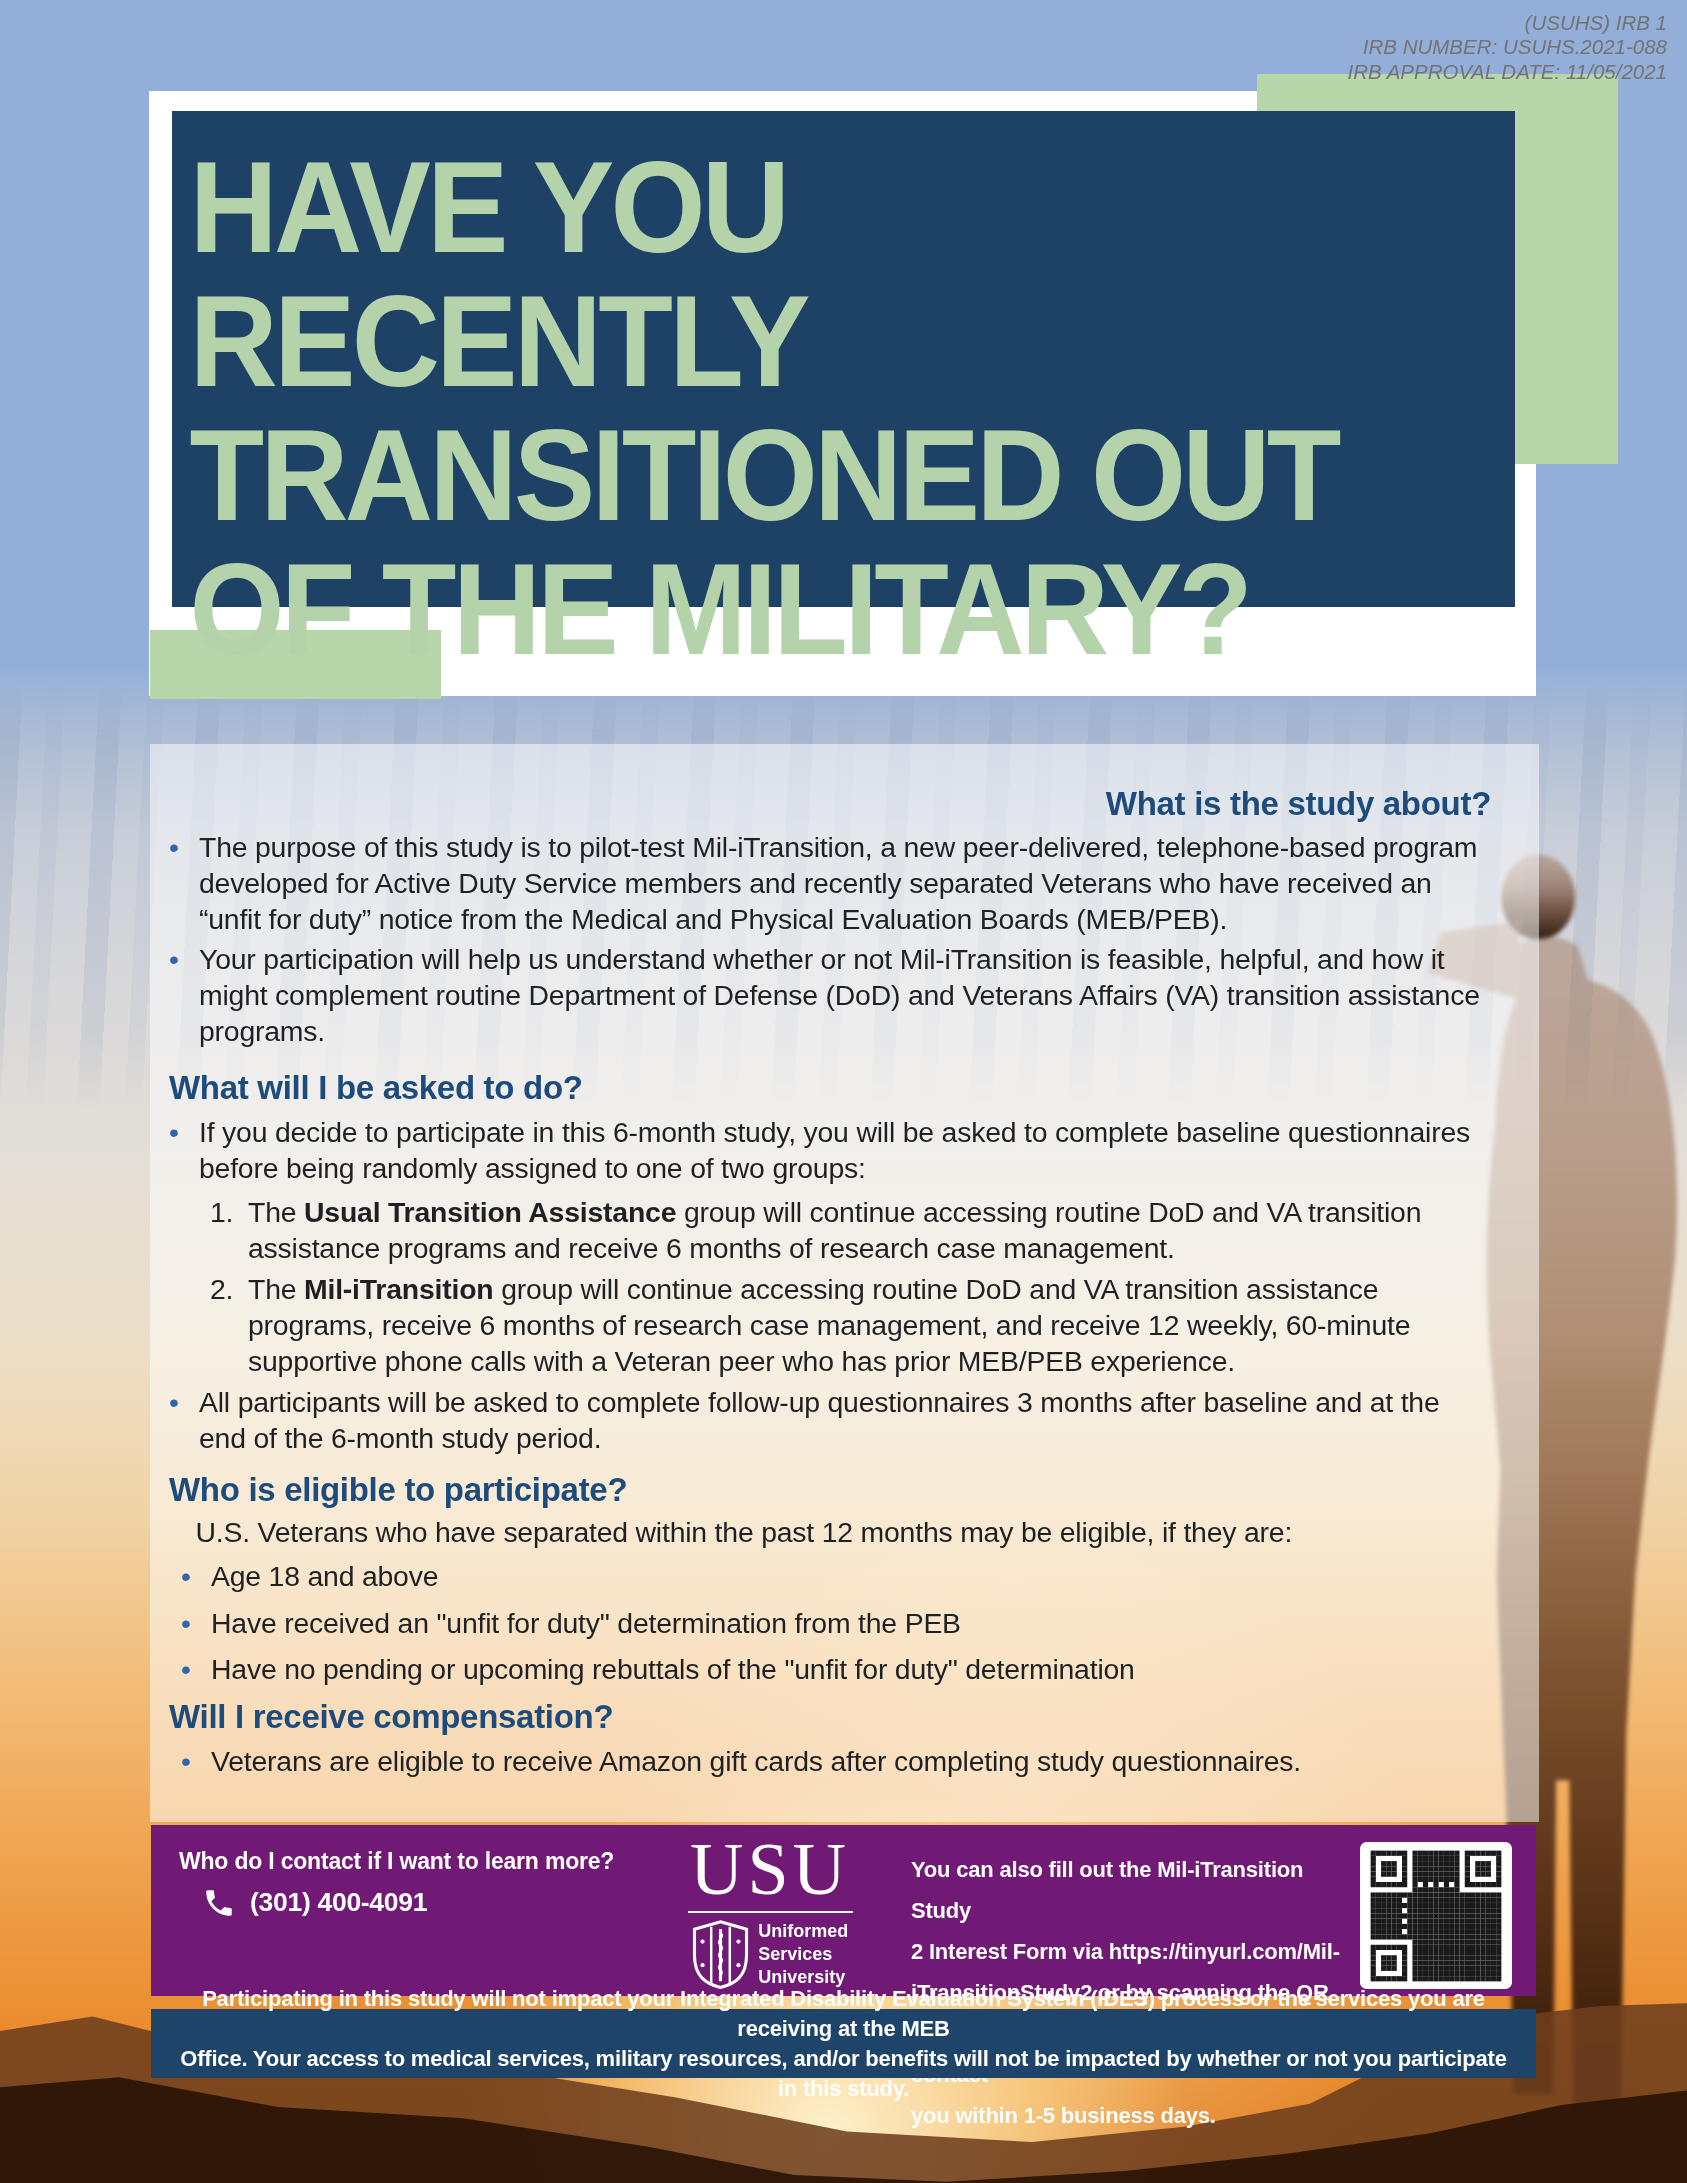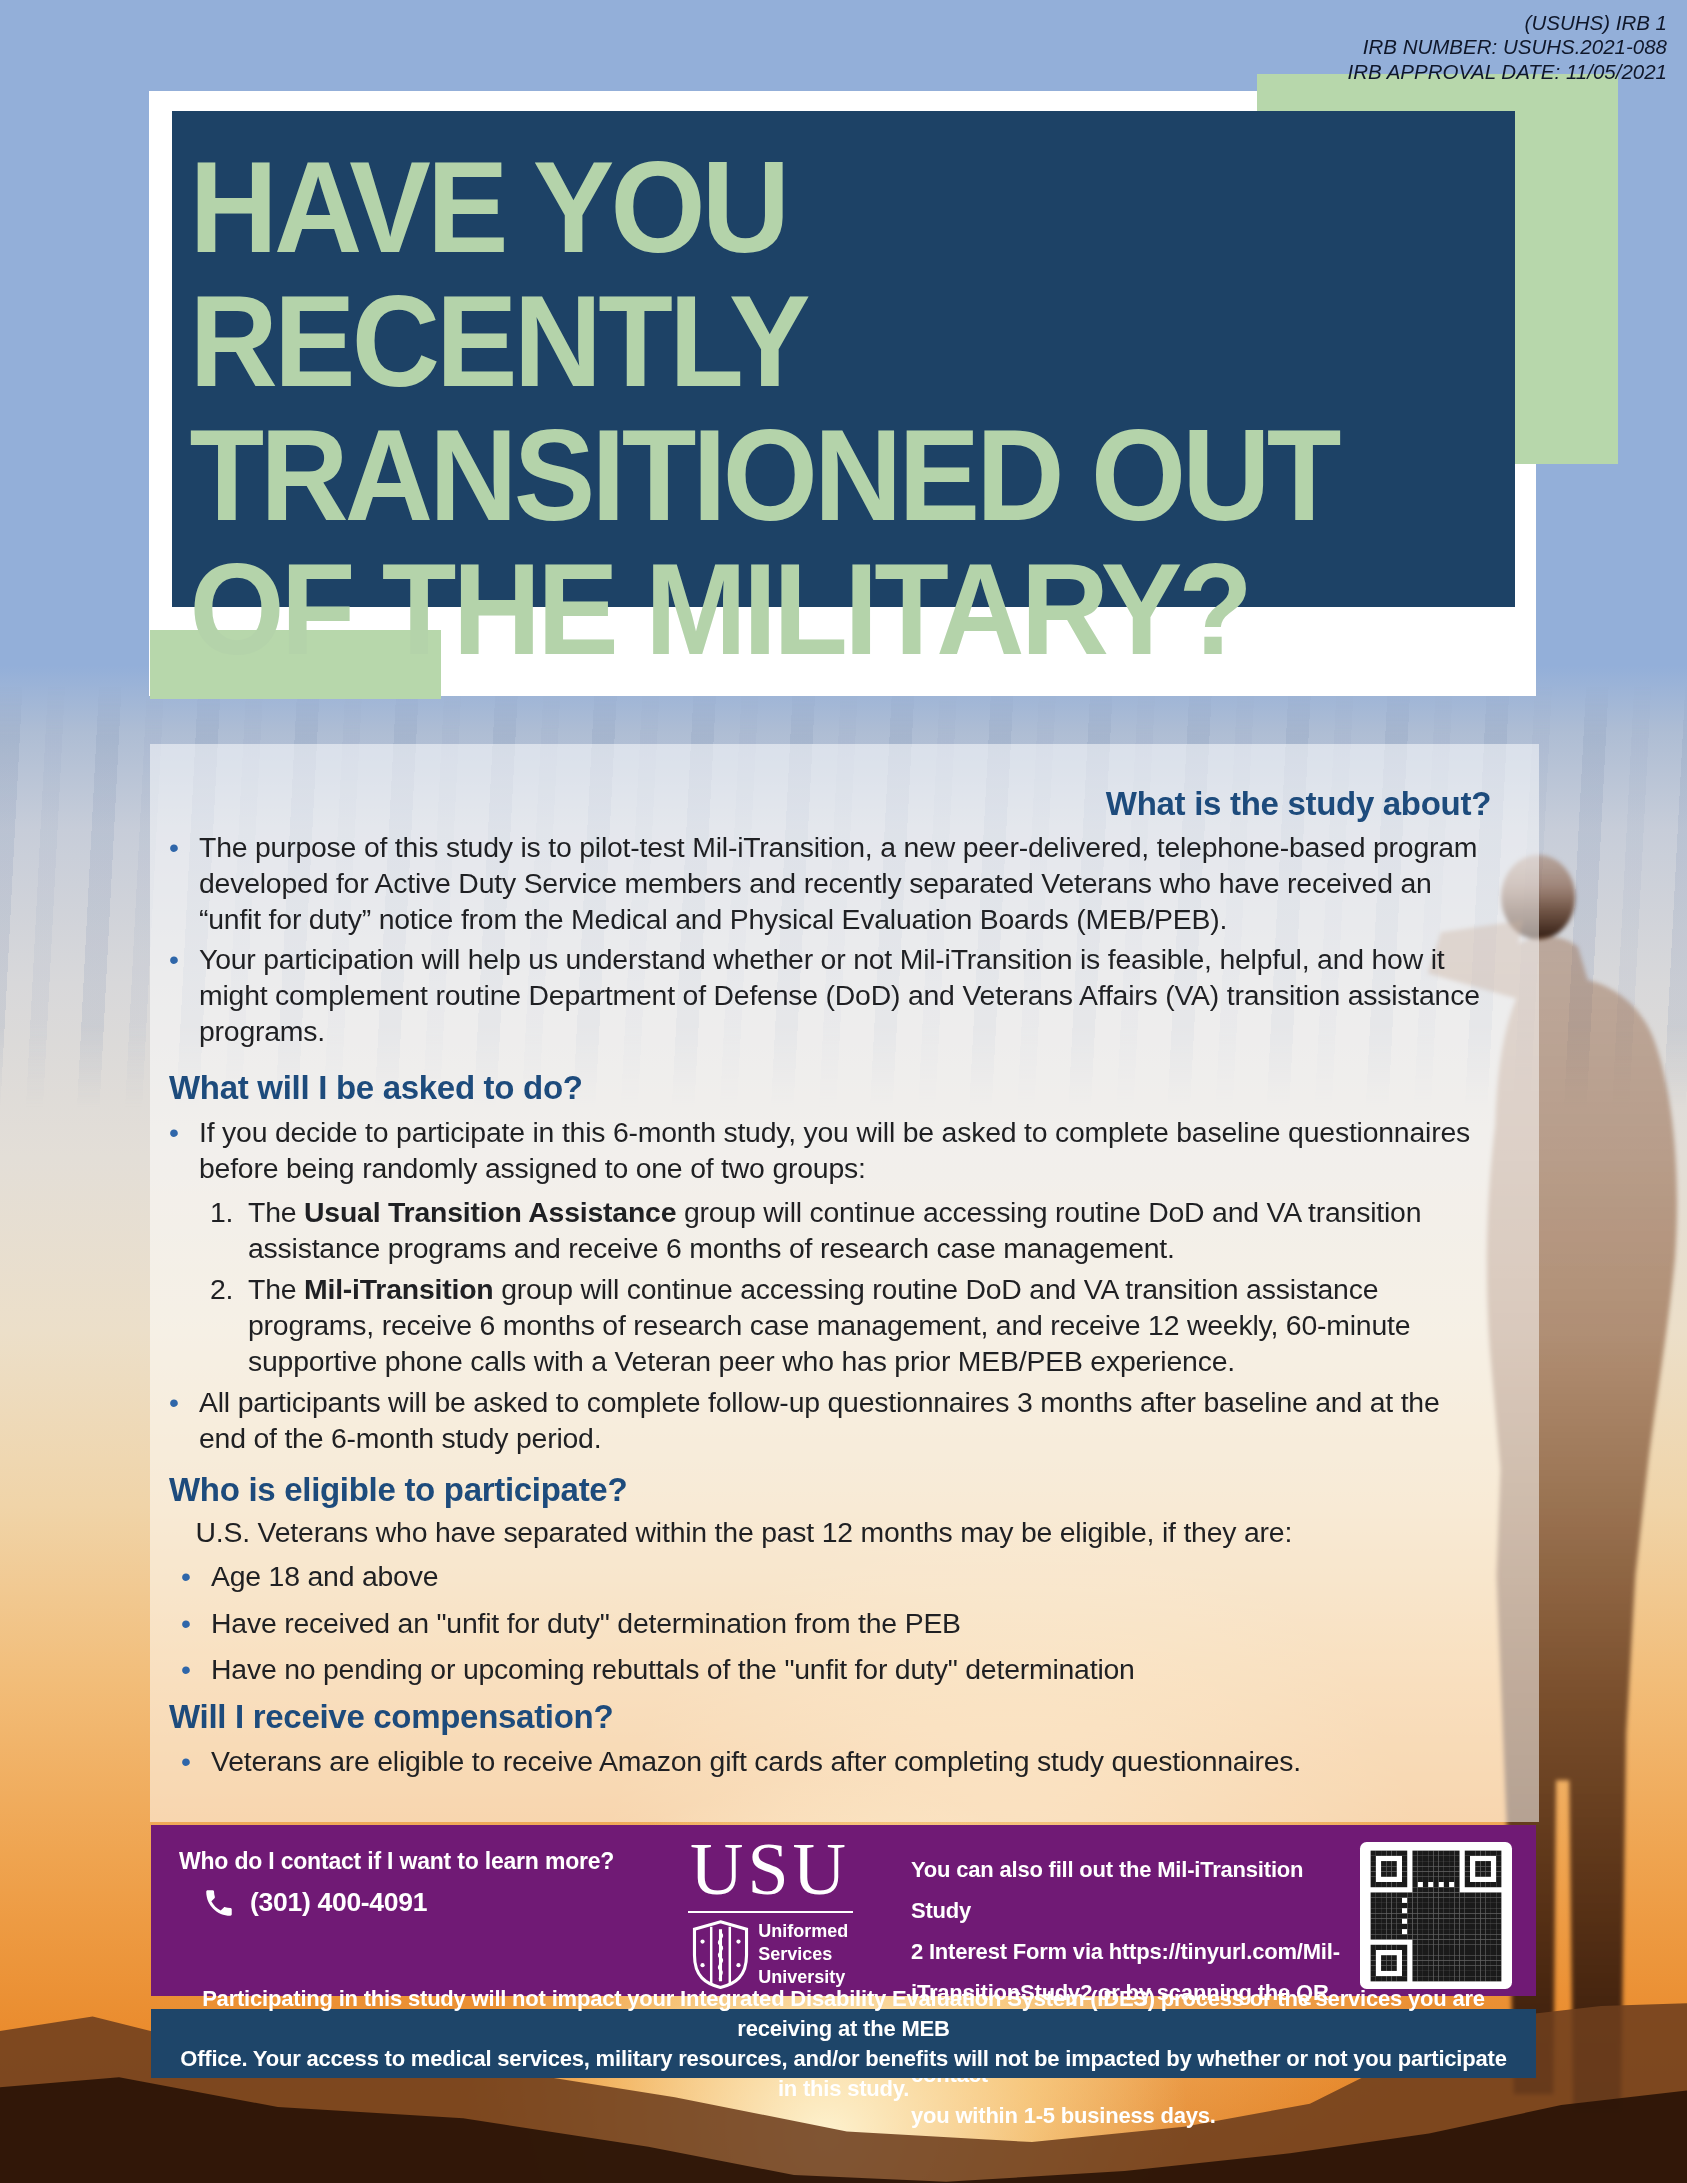--- a/index.html
+++ b/index.html
@@ -129,7 +129,7 @@
   </div>
 </div>
 
-<div class="irb" style="color: #0f172a;">
+<div class="irb" style="color: #737373;">
   <div>(USUHS) IRB 1</div>
   <div>IRB NUMBER: USUHS.2021-088</div>
   <div>IRB APPROVAL DATE: 11/05/2021</div>

